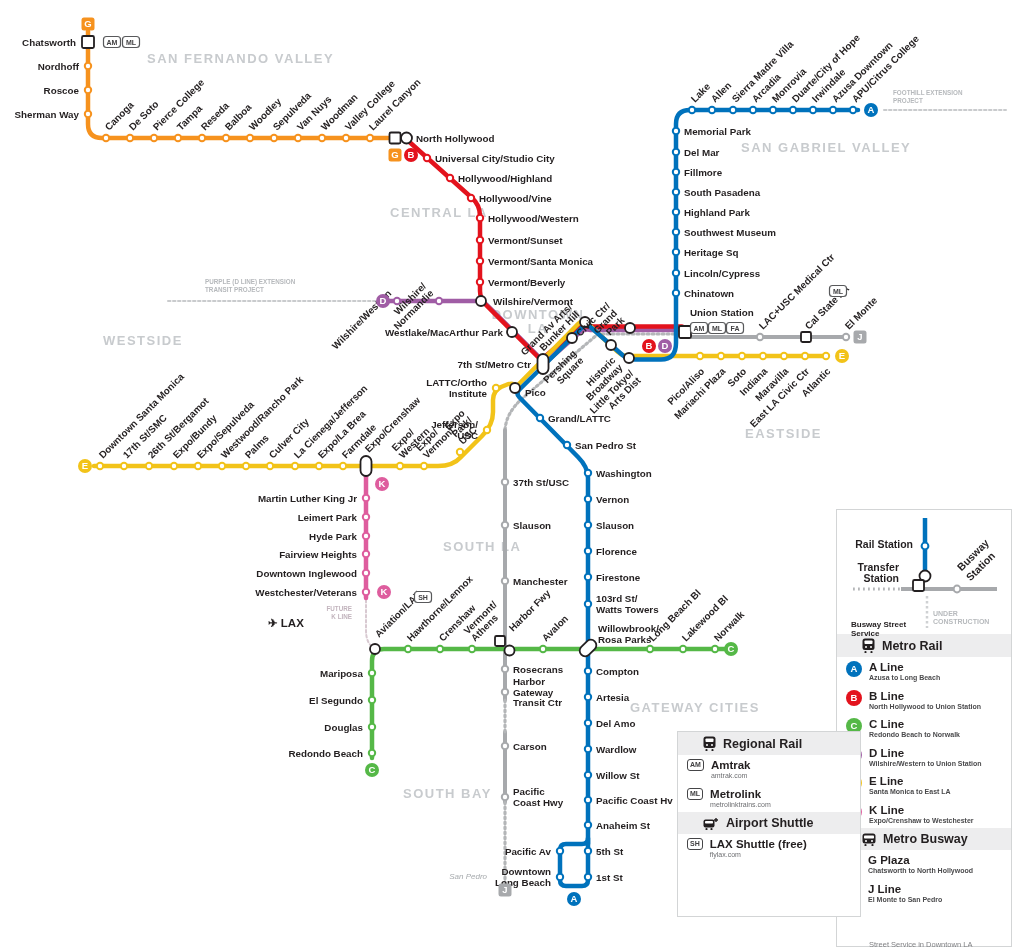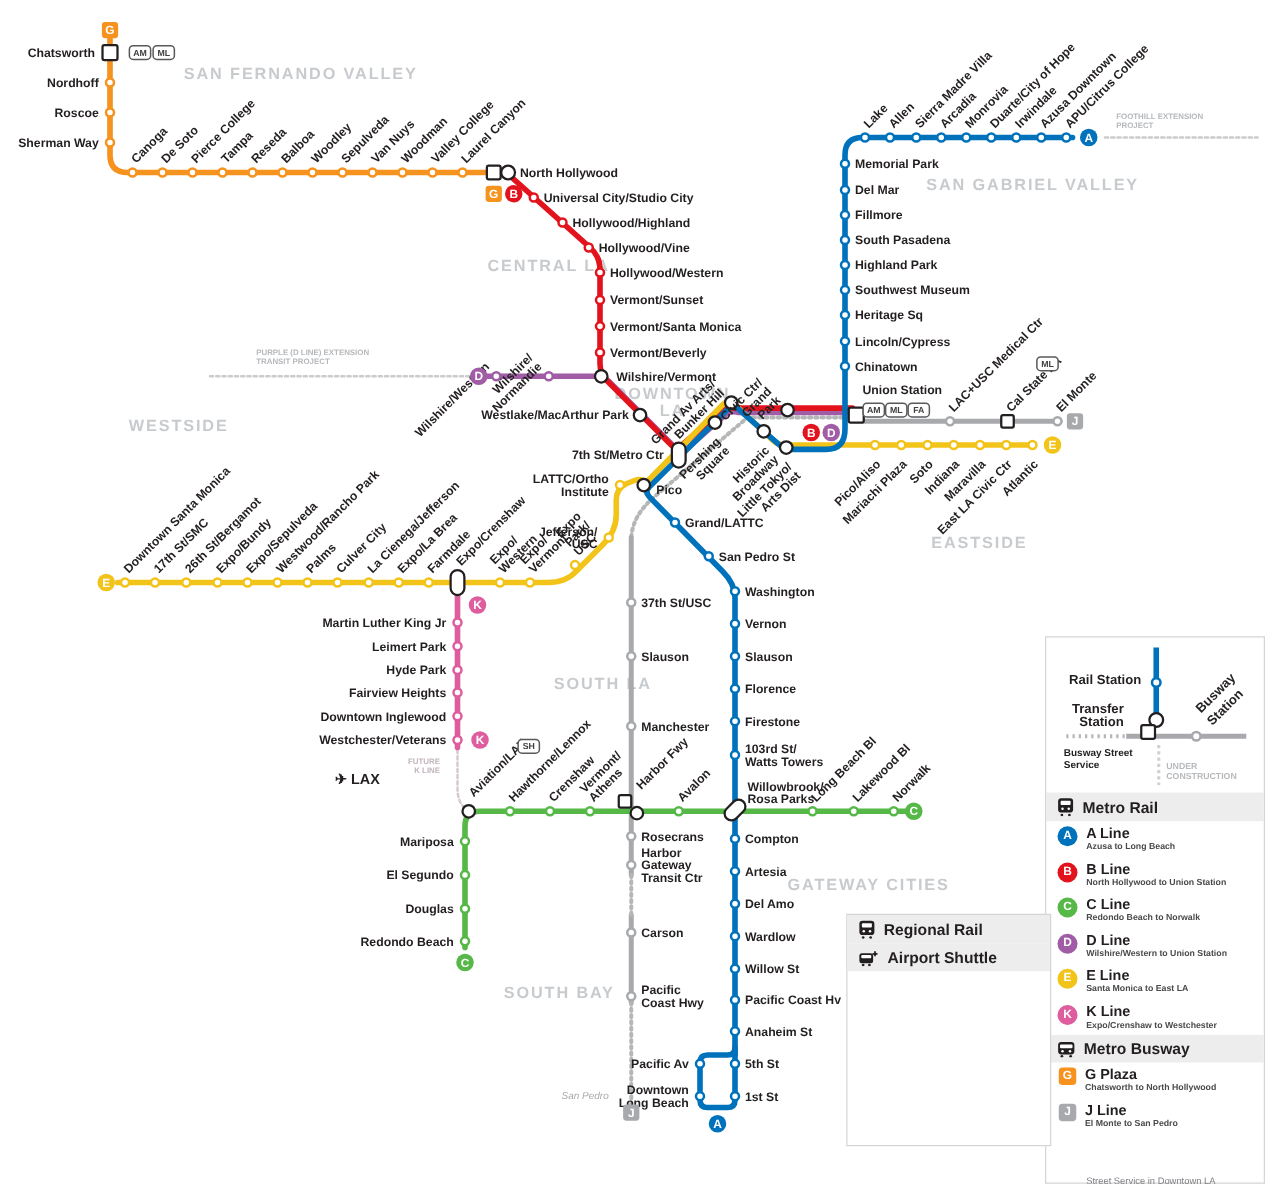--- a/index.html
+++ b/index.html
@@ -20,7 +20,7 @@
   .note{font-size:7.5px;color:#808184;line-height:9px;padding:2px 9px 0 32px;margin-top:31px;}
   .samplewrap{position:relative;height:124px;}
   .slabel{position:absolute;font-size:10.5px;font-weight:bold;color:#231f20;line-height:11px;}
-  .slabel.small{font-size:8px;line-height:9px;}
+  .slabel.small{font-size:8px;line-height:9px;margin-top:22px;}
   .slabel.gray{font-size:7px;color:#b7babd;line-height:8px;font-weight:bold;}
   .rot{transform:rotate(-45deg);transform-origin:left bottom;}
   .ta-r{text-align:right;}

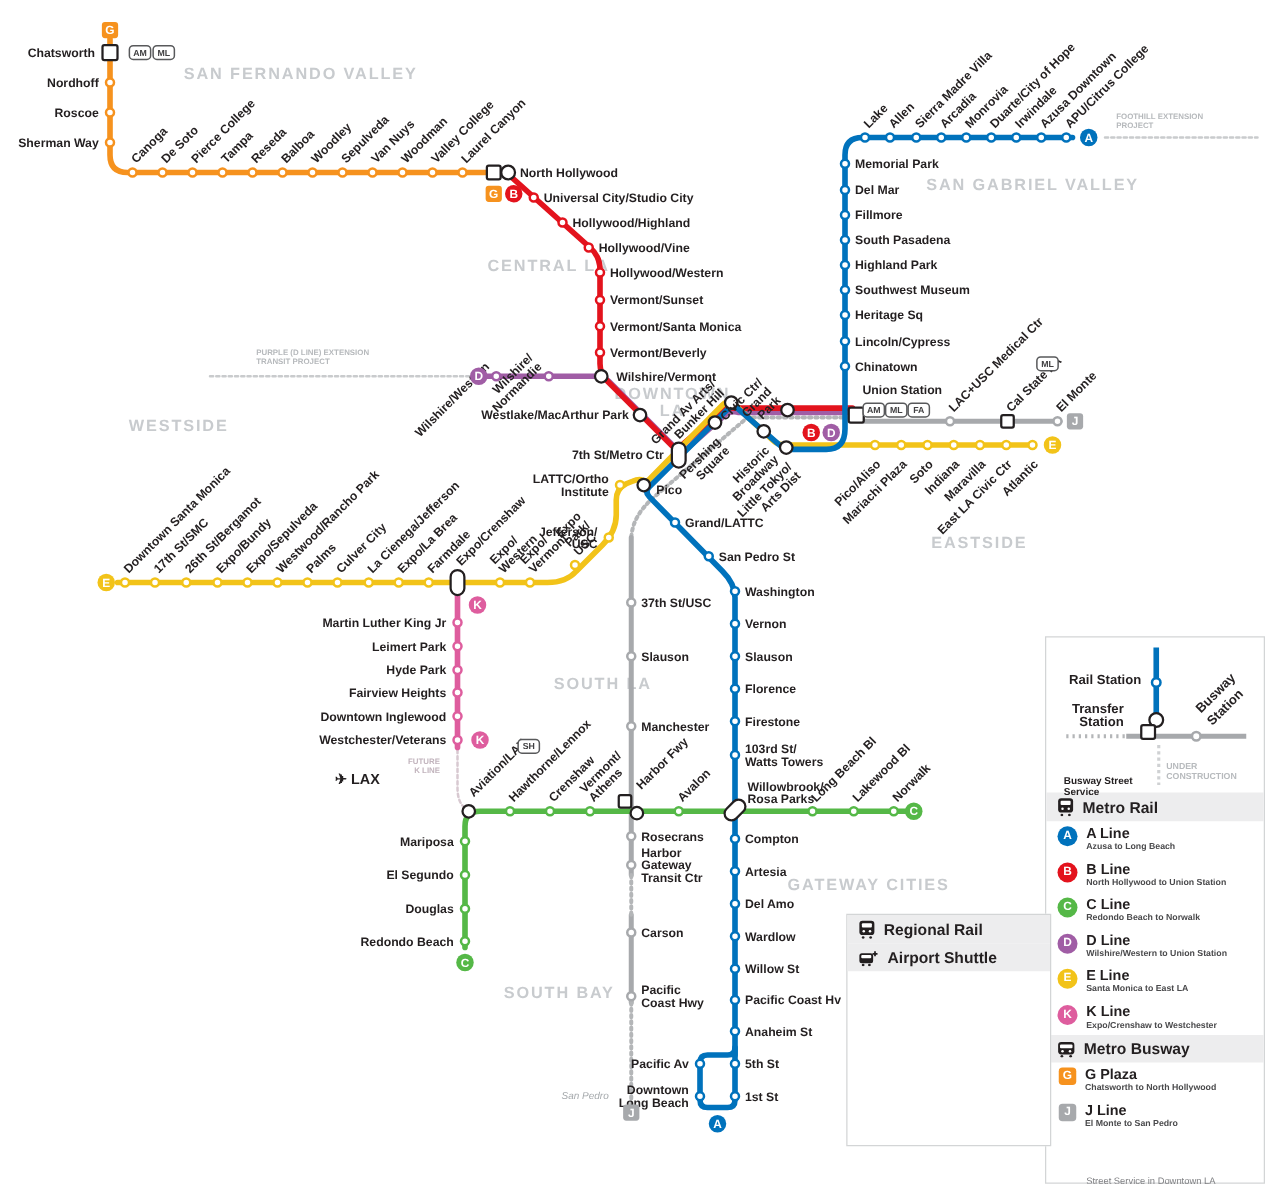--- a/index.html
+++ b/index.html
@@ -9,7 +9,7 @@
   .panel{position:absolute;background:#fff;border:1px solid #d3d5d6;box-sizing:border-box;}
   #legend-panel{left:836px;top:509px;width:176px;height:438px;}
   #regional-panel{left:677px;top:731px;width:164px;height:186px;}
-  .sec-head{display:flex;align-items:center;gap:7px;background:#ededee;padding:4px 9px;font-size:12.5px;font-weight:bold;color:#231f20;}
+  .sec-head{display:flex;align-items:center;gap:7px;background:#ededee;padding:4px 25px;font-size:12.5px;font-weight:bold;color:#231f20;}
   .entry{display:flex;align-items:flex-start;gap:7px;padding:4px 9px 3px 9px;}
   .lbadge{flex:0 0 auto;width:16px;height:16px;border-radius:50%;color:#fff;font-size:9.5px;font-weight:bold;line-height:16px;text-align:center;}
   .lbadge.sq{border-radius:3px;width:14px;height:14px;line-height:14px;margin-left:1px;}

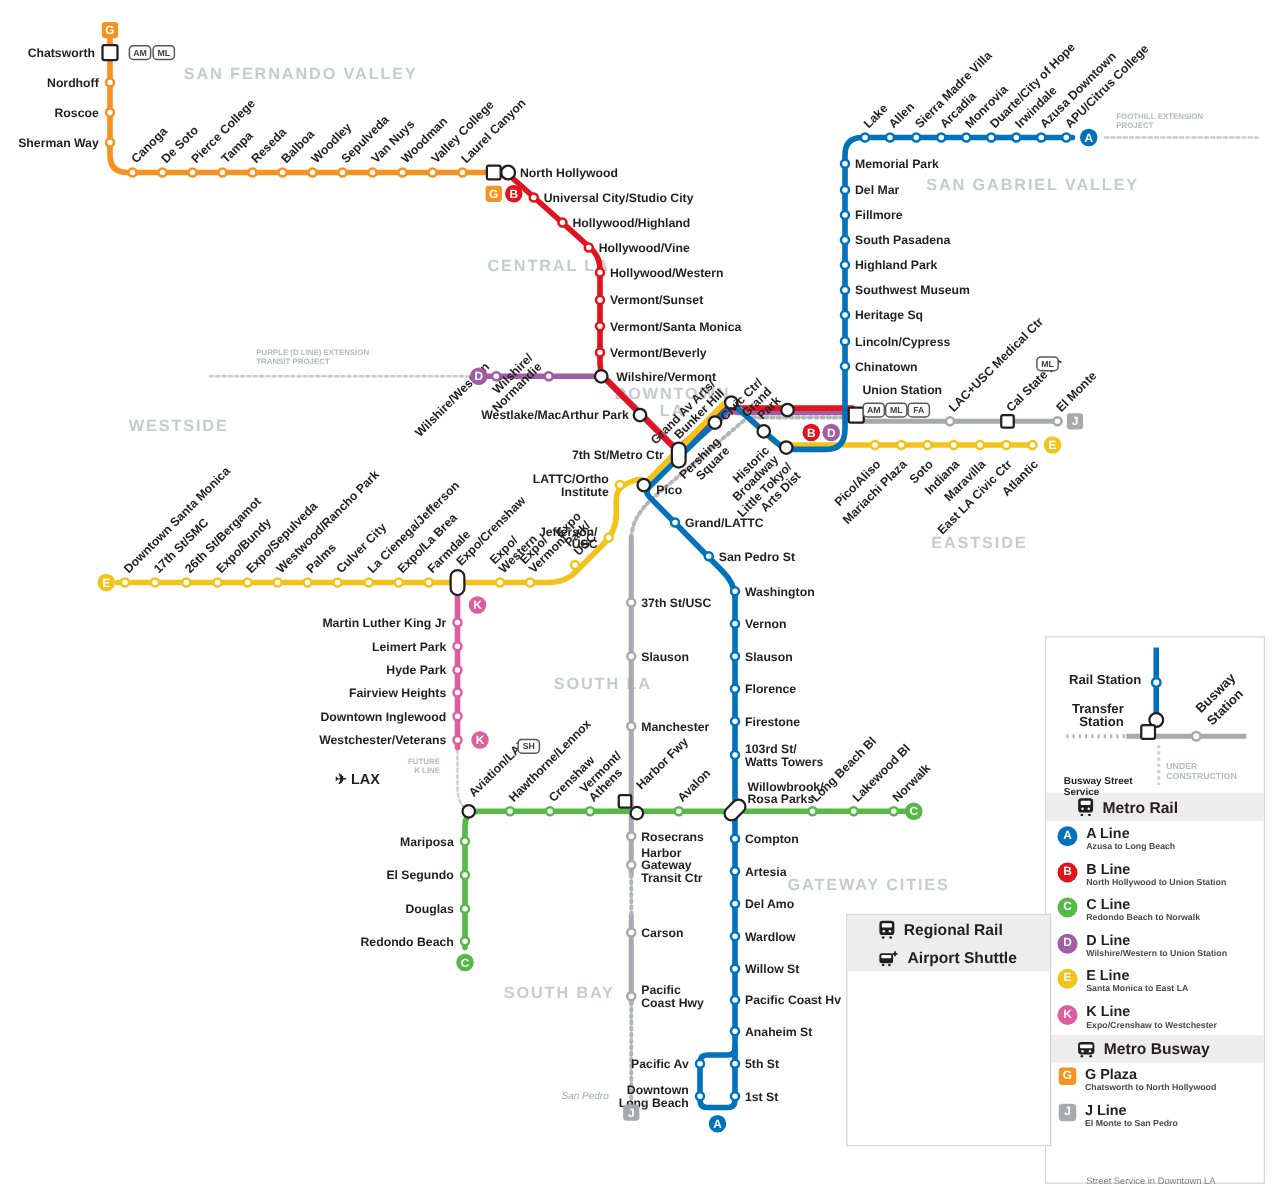--- a/index.html
+++ b/index.html
@@ -8,7 +8,7 @@
   svg text{font-family:"Liberation Sans",sans-serif;}
   .panel{position:absolute;background:#fff;border:1px solid #d3d5d6;box-sizing:border-box;}
   #legend-panel{left:836px;top:509px;width:176px;height:438px;}
-  #regional-panel{left:677px;top:731px;width:164px;height:186px;}
+  #regional-panel{left:677px;top:731px;width:184px;height:186px;}
   .sec-head{display:flex;align-items:center;gap:7px;background:#ededee;padding:4px 25px;font-size:12.5px;font-weight:bold;color:#231f20;}
   .entry{display:flex;align-items:flex-start;gap:7px;padding:4px 9px 3px 9px;}
   .lbadge{flex:0 0 auto;width:16px;height:16px;border-radius:50%;color:#fff;font-size:9.5px;font-weight:bold;line-height:16px;text-align:center;}

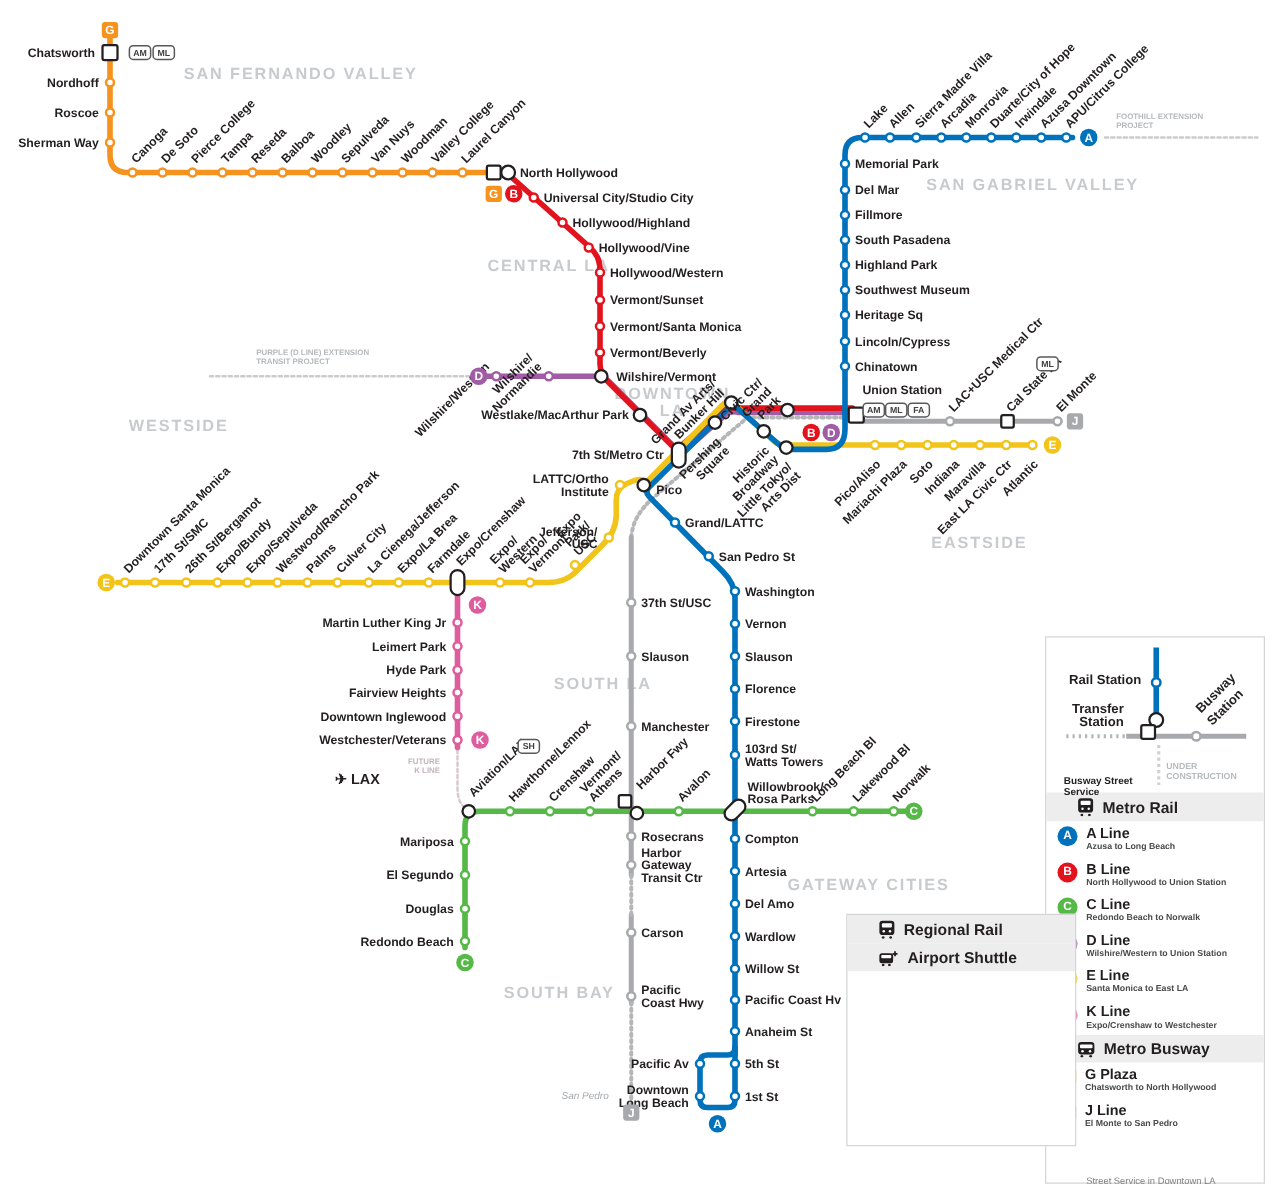--- a/index.html
+++ b/index.html
@@ -792,6 +792,22 @@
     </span>
     <span>Regional Rail</span>
   </div>
+  <div id="regional-items">
+      <div class="entry">
+        <span class="tag">AM</span>
+        <div>
+          <div class="lname">Amtrak</div>
+          <div class="url">amtrak.com</div>
+        </div>
+      </div>
+      <div class="entry">
+        <span class="tag">ML</span>
+        <div>
+          <div class="lname">Metrolink</div>
+          <div class="url">metrolinktrains.com</div>
+        </div>
+      </div>
+    </div>
   <div class="sec-head">
     <span class="icon-box">
       <svg width="16" height="13">

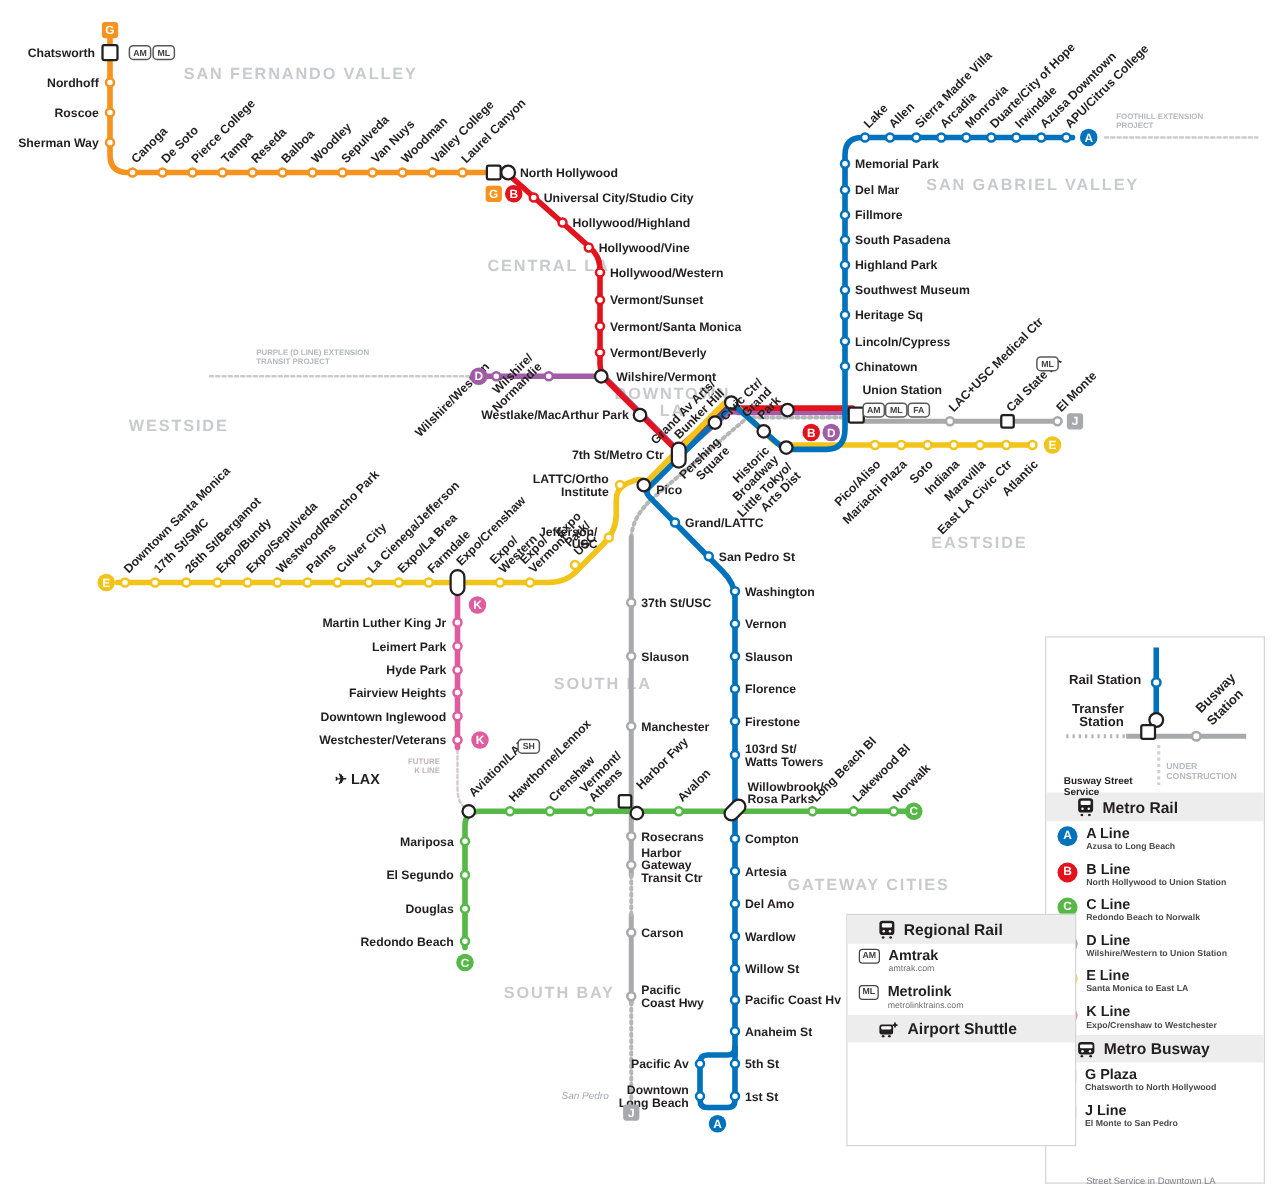--- a/index.html
+++ b/index.html
@@ -821,6 +821,13 @@
     <span>Airport Shuttle</span>
   </div>
   <div id="shuttle-items">
+      <div class="entry">
+        <span class="tag">SH</span>
+        <div>
+          <div class="lname">LAX Shuttle (free)</div>
+          <div class="url">flylax.com</div>
+        </div>
+      </div>
     </div>
 </div>
 

